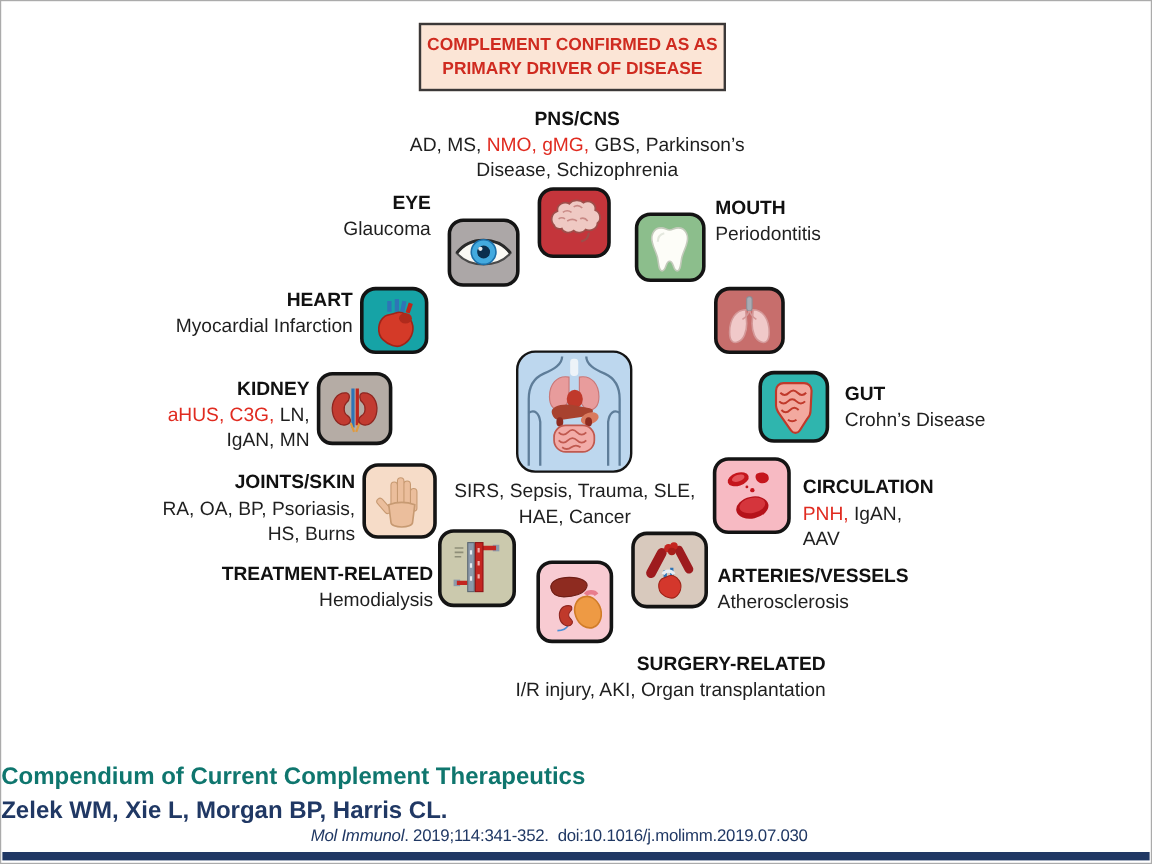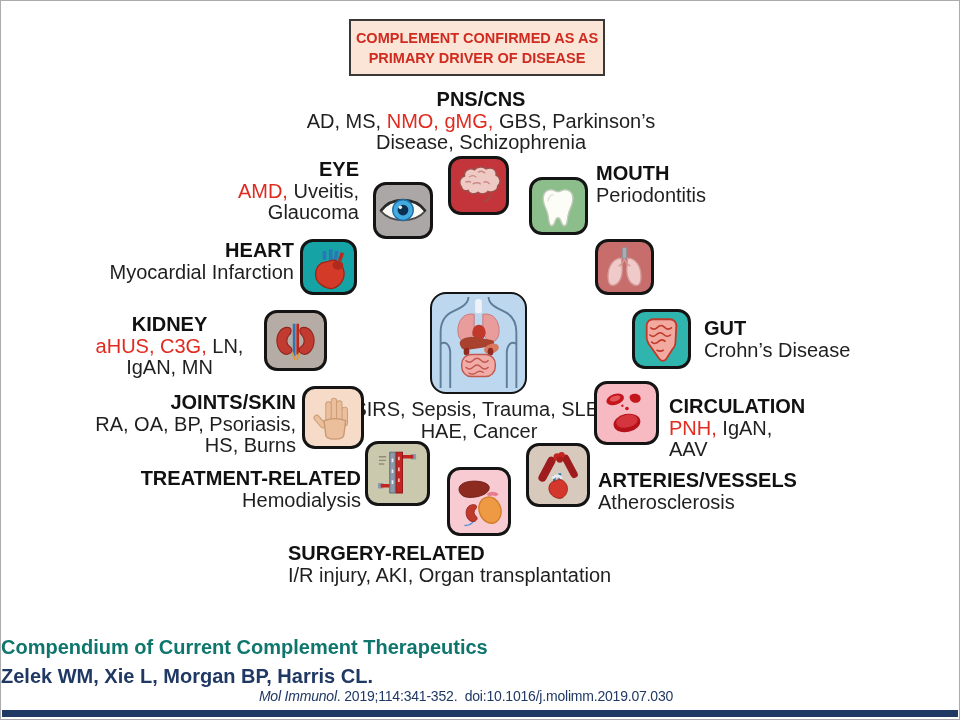--- a/index.html
+++ b/index.html
@@ -16,7 +16,7 @@
     font-weight:bold;font-size:14.5px;line-height:20px;color:#cf2b20;text-align:center;
   }
   
-  .lbl{position:absolute;font-size:20px;line-height:21.5px;color:#1f1f1f;}
+  .lbl{position:absolute;font-size:16px;line-height:21.5px;color:#1f1f1f;}
   .lbl .t{font-weight:bold;color:#111;}
   .red{color:#e02b20;}
   .ralign{text-align:right;}

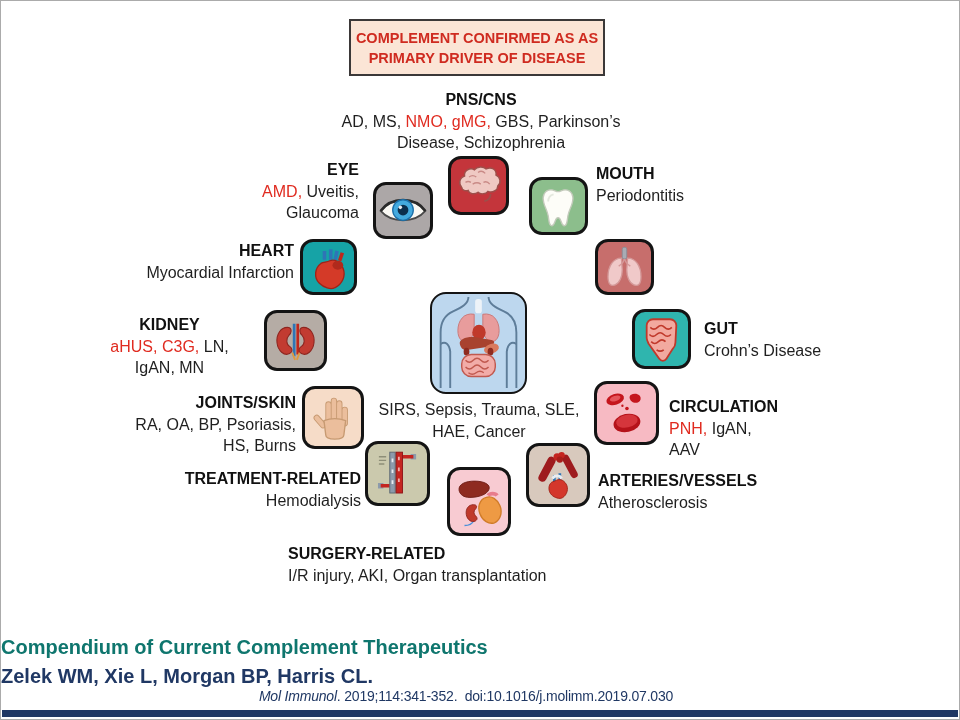--- a/index.html
+++ b/index.html
@@ -85,7 +85,6 @@
 
   <div class="lbl ralign" id="eye-lbl">
     <div class="t">EYE</div>
-    <div><span class="red">AMD,</span><span> Uveitis,</span></div>
     <div>Glaucoma</div>
   </div>
 

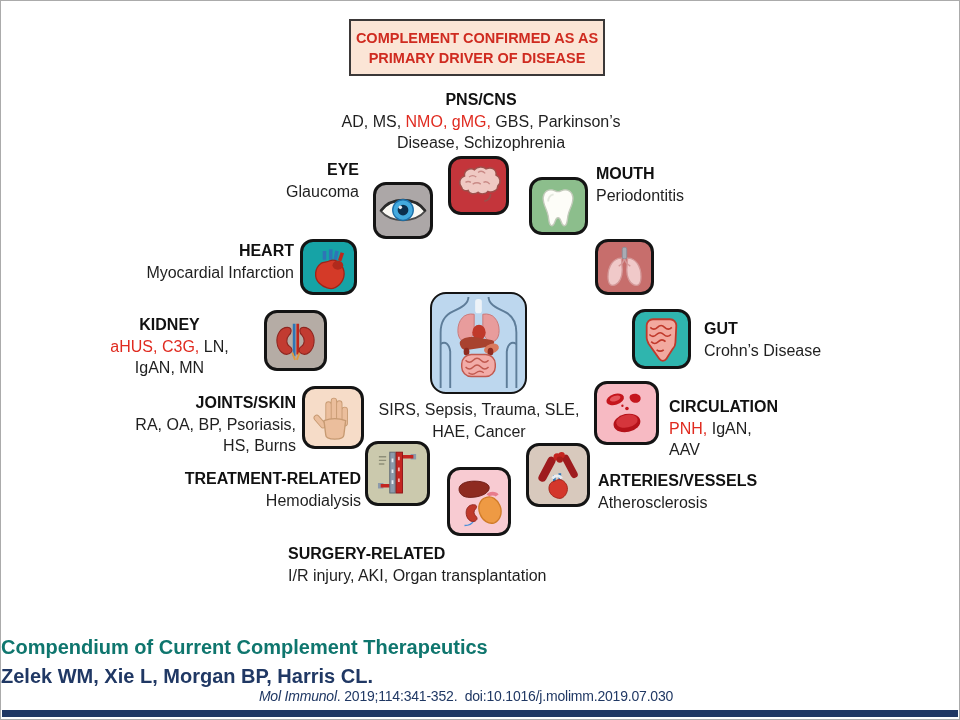--- a/index.html
+++ b/index.html
@@ -25,7 +25,7 @@
   #mouth-lbl{left:595px;top:162px;width:230px;}
   #heart-lbl{left:80px;top:239px;width:213px;}
   #lungs-lbl{left:666px;top:245px;width:240px;}
-  #kidney-lbl{left:80px;top:313px;width:177px;text-align:center;}
+  #kidney-lbl{left:80px;top:313px;width:177px;}
   #gut-lbl{left:703px;top:317px;width:210px;}
   #joints-lbl{left:60px;top:391px;width:235px;}
   #circ-lbl{left:668px;top:395px;width:210px;}

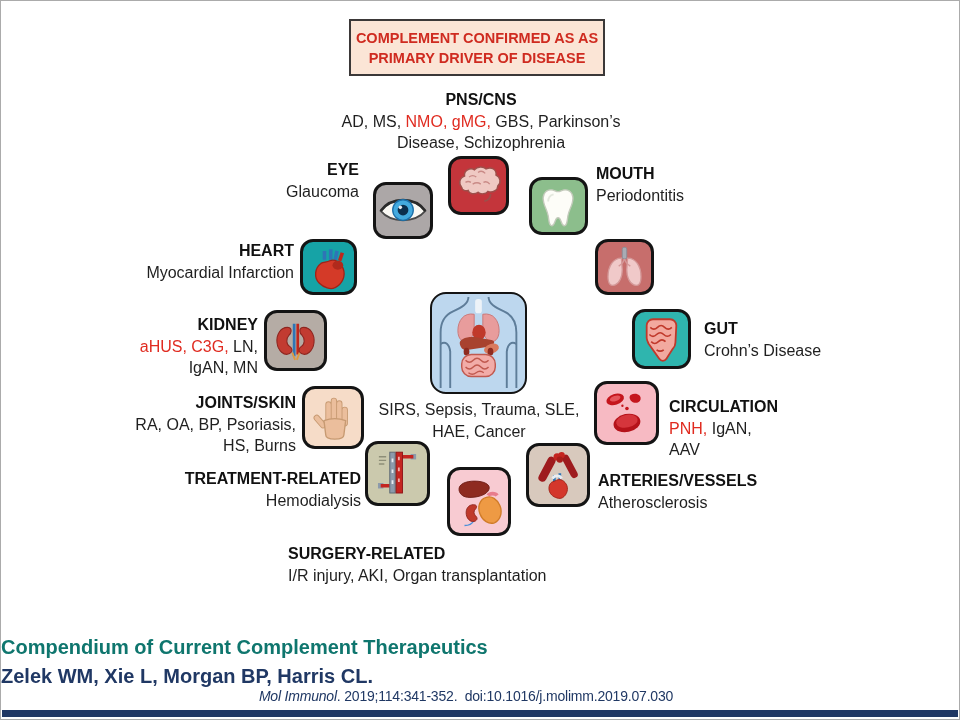--- a/index.html
+++ b/index.html
@@ -31,7 +31,7 @@
   #circ-lbl{left:668px;top:395px;width:210px;}
   #treat-lbl{left:100px;top:467px;width:260px;}
   #art-lbl{left:597px;top:469px;width:260px;}
-  #surg-lbl{left:287px;top:542px;width:400px;text-align:left;}
+  #surg-lbl{left:287px;top:542px;width:400px;text-align:right;}
   #center-lbl{left:327px;top:398px;width:302px;text-align:center;}
   
   .tile{position:absolute;border:3px solid #141414;border-radius:13px;box-sizing:border-box;overflow:hidden;}

